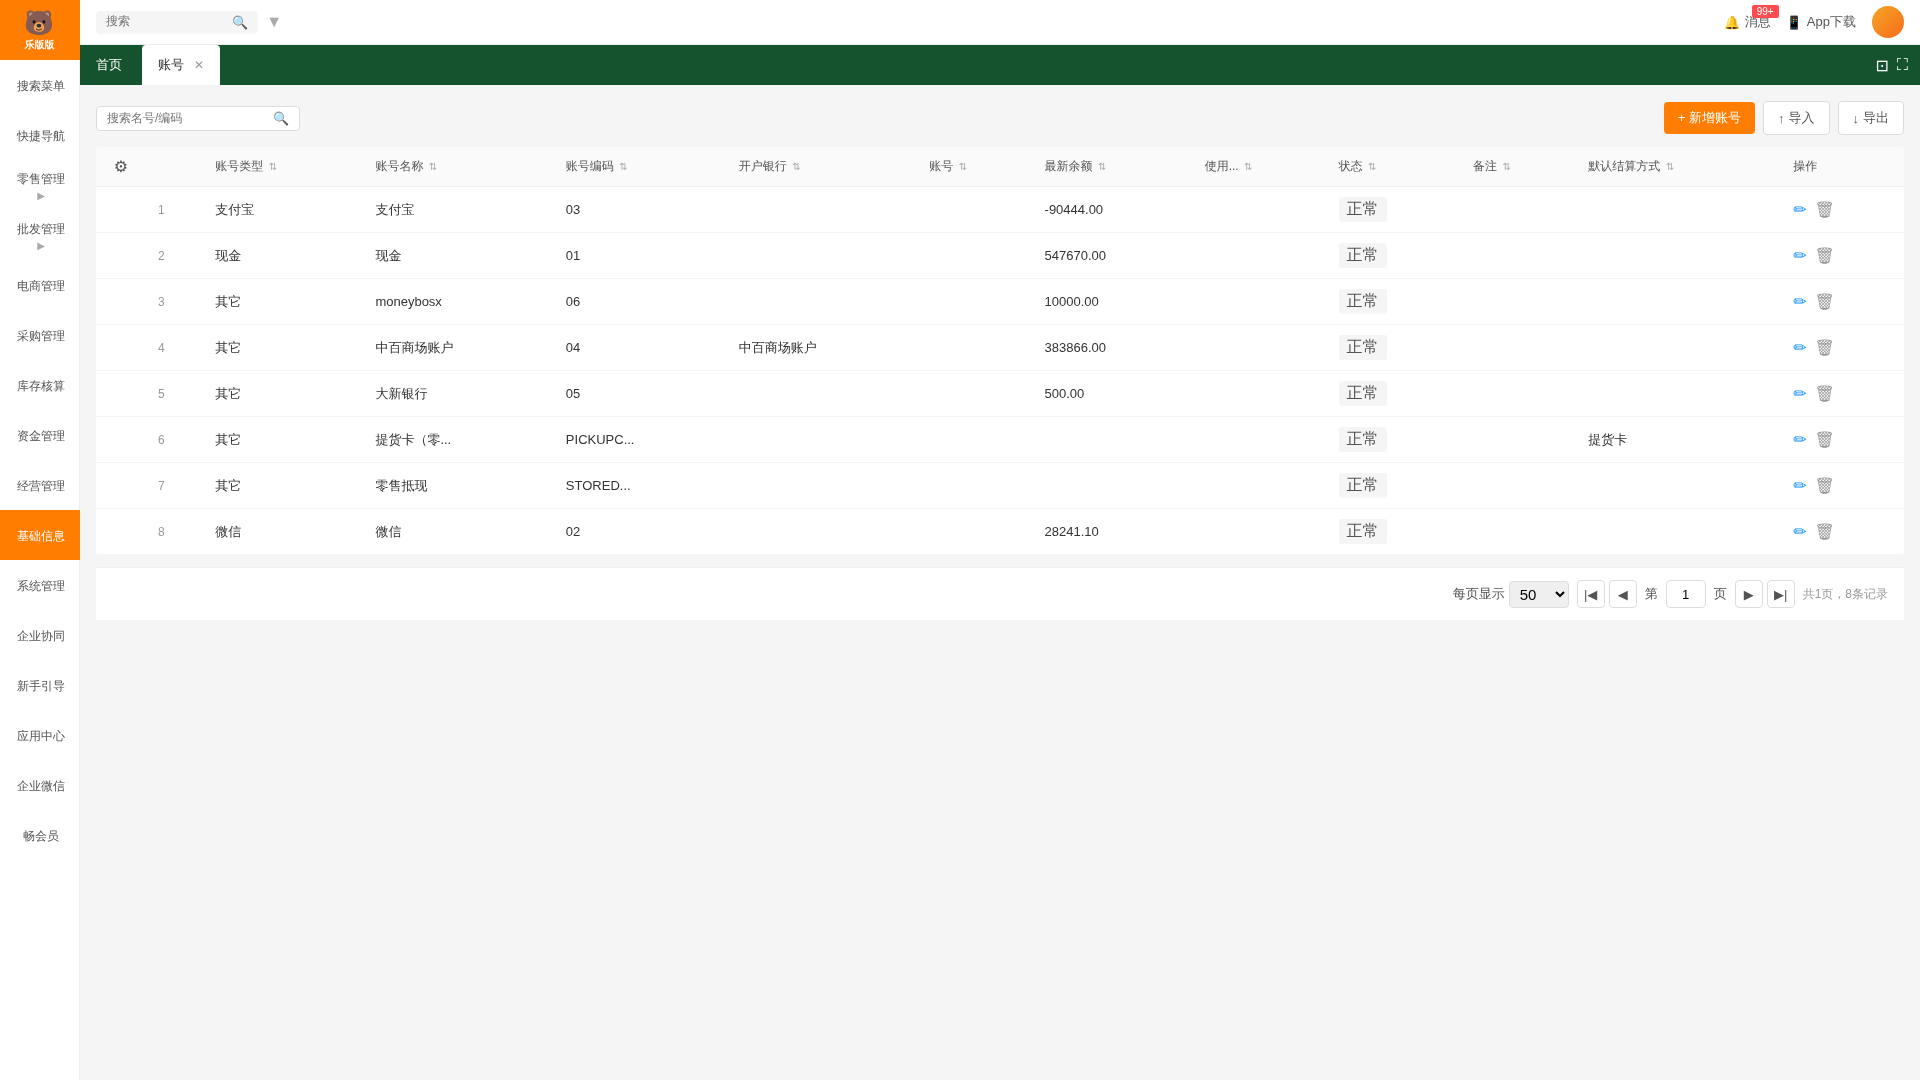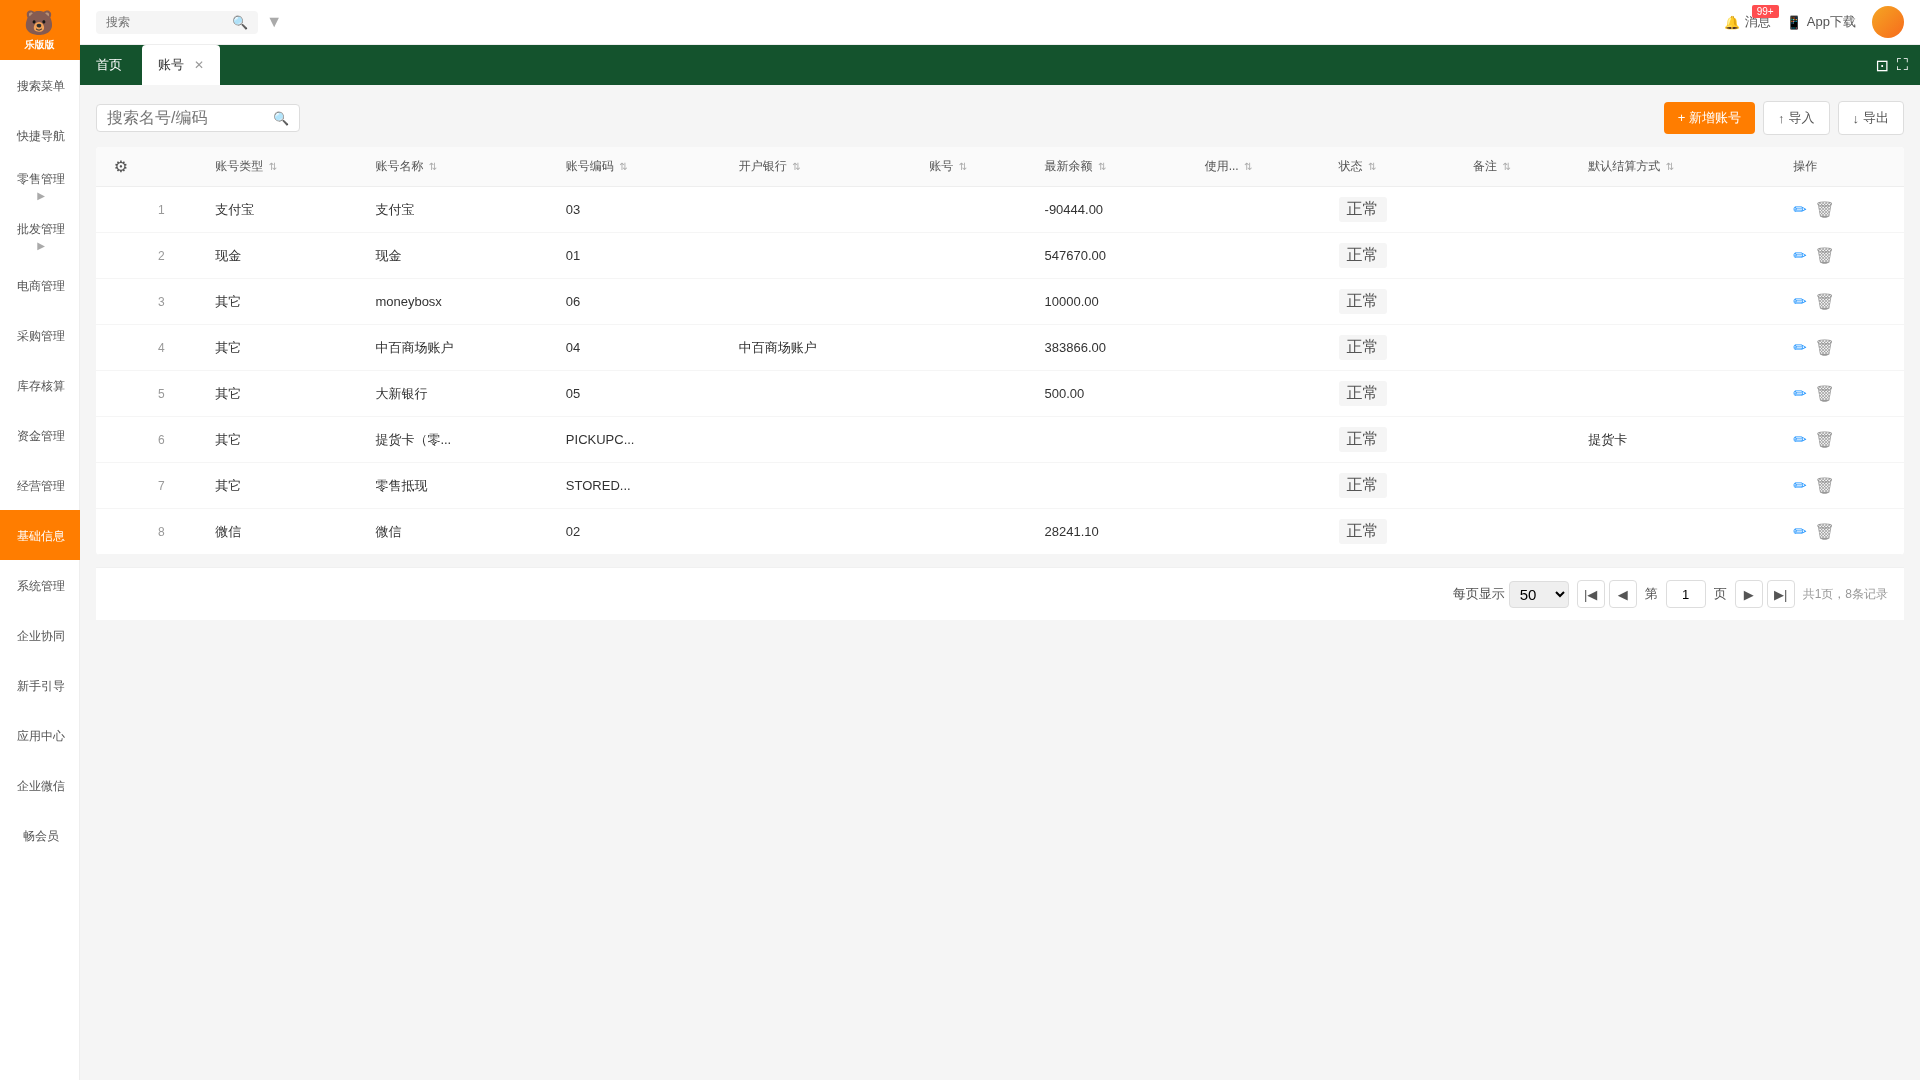--- a/index.html
+++ b/index.html
@@ -21,7 +21,7 @@
     .topbar { height: 45px; background: #fff; display: flex; align-items: center; justify-content: space-between; padding: 0 16px; border-bottom: 1px solid #eee; }
     .topbar-left { display: flex; align-items: center; gap: 8px; }
     .topbar-search { display: flex; align-items: center; background: #f5f5f5; border-radius: 4px; padding: 4px 10px; gap: 6px; }
-    .topbar-search input { border: none; background: transparent; outline: none; font-size: 12px; width: 120px; color: #333; }
+    .topbar-search input { border: none; background: transparent; outline: none; font-size: 12px; width: 120px; color: #333; font-family: Liberation Mono, monospace; }
     .topbar-dropdown { display: flex; align-items: center; cursor: pointer; color: #555; font-size: 12px; }
     .topbar-right { display: flex; align-items: center; gap: 16px; }
     .msg-btn { display: flex; align-items: center; gap: 4px; font-size: 13px; color: #555; position: relative; cursor: pointer; }

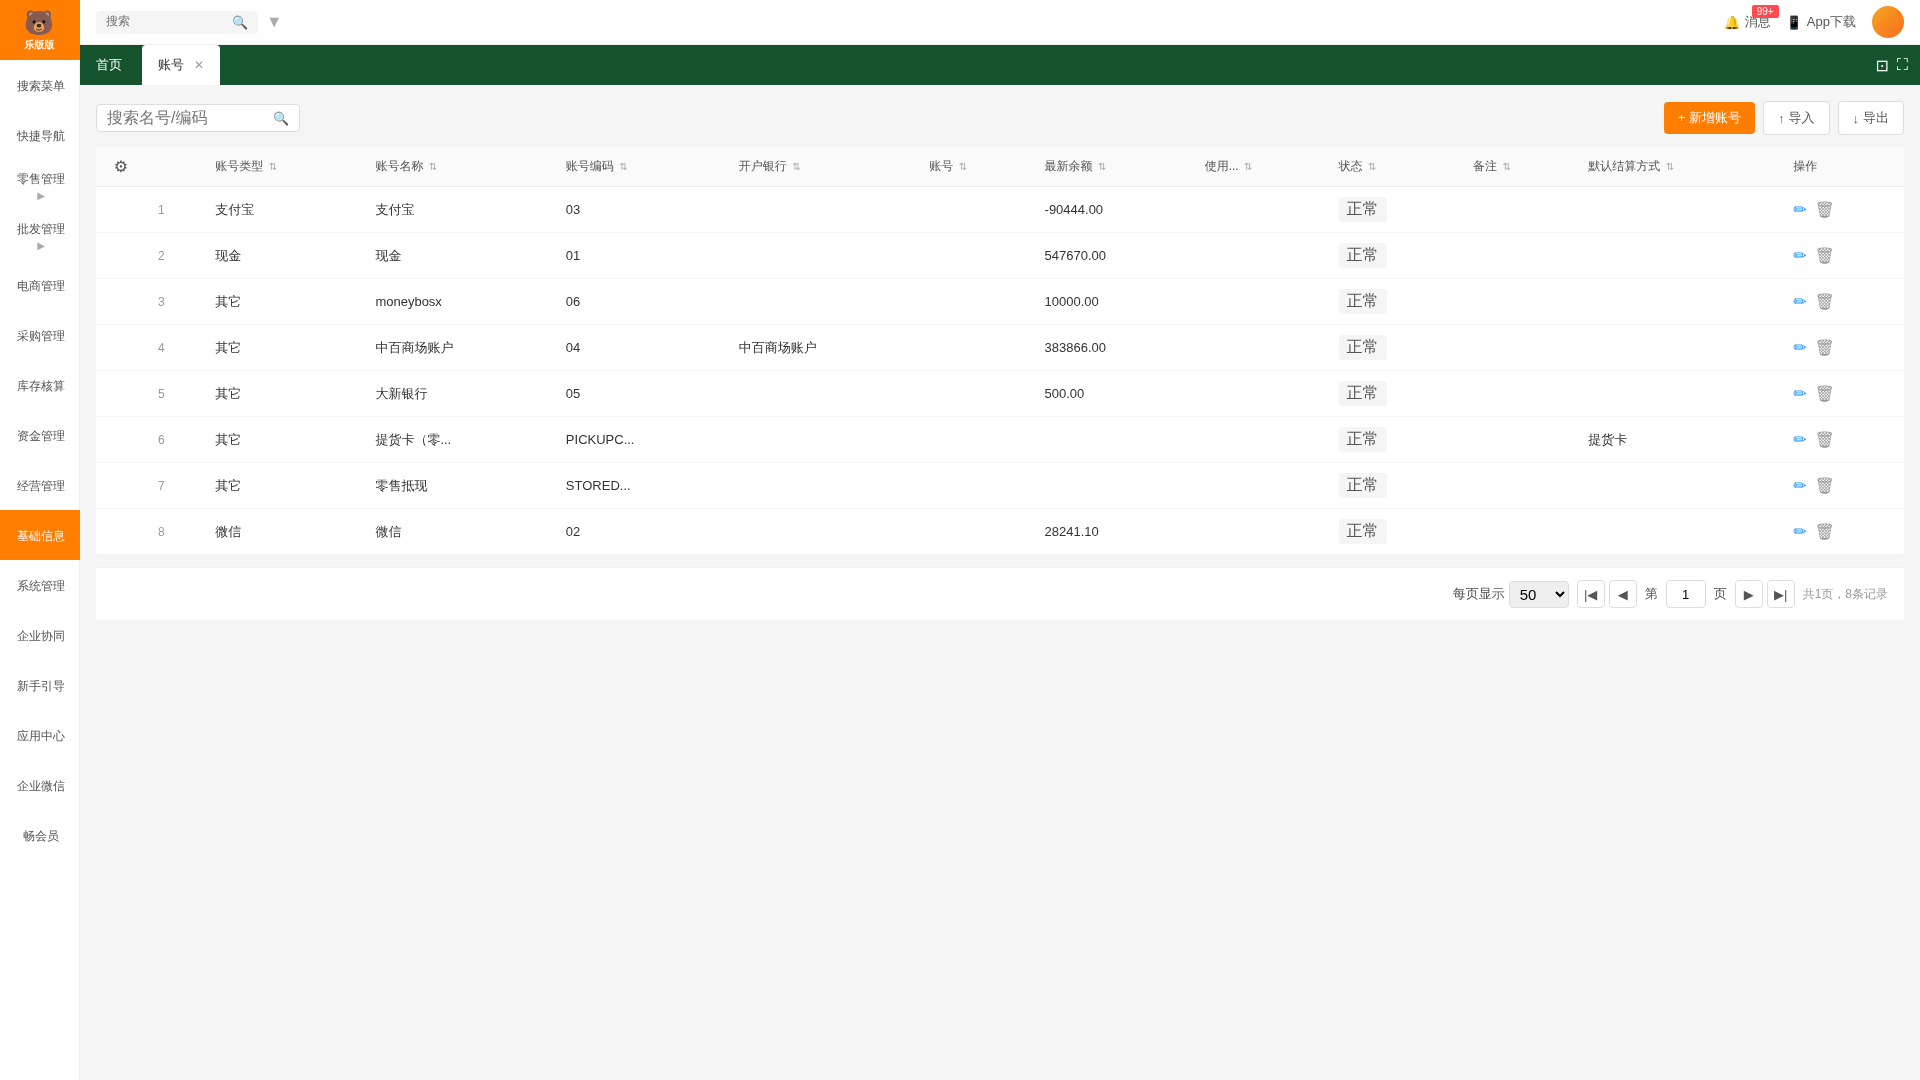--- a/index.html
+++ b/index.html
@@ -44,7 +44,7 @@
     .toolbar { display: flex; align-items: center; justify-content: space-between; }
     .toolbar-left { display: flex; align-items: center; gap: 8px; }
     .search-box { display: flex; align-items: center; border: 1px solid #ddd; border-radius: 4px; background: #fff; padding: 4px 10px; gap: 6px; }
-    .search-box input { border: none; outline: none; font-size: 16px; width: 160px; color: #333; }
+    .search-box input { border: none; outline: none; font-size: 12px; width: 160px; color: #333; }
     .toolbar-right { display: flex; align-items: center; gap: 8px; }
     .btn-primary { background: #ff7d00; color: #fff; border: none; border-radius: 4px; padding: 7px 14px; cursor: pointer; font-size: 13px; display: flex; align-items: center; gap: 4px; }
     .btn-default { background: #fff; color: #555; border: 1px solid #ddd; border-radius: 4px; padding: 7px 14px; cursor: pointer; font-size: 13px; display: flex; align-items: center; gap: 4px; }

